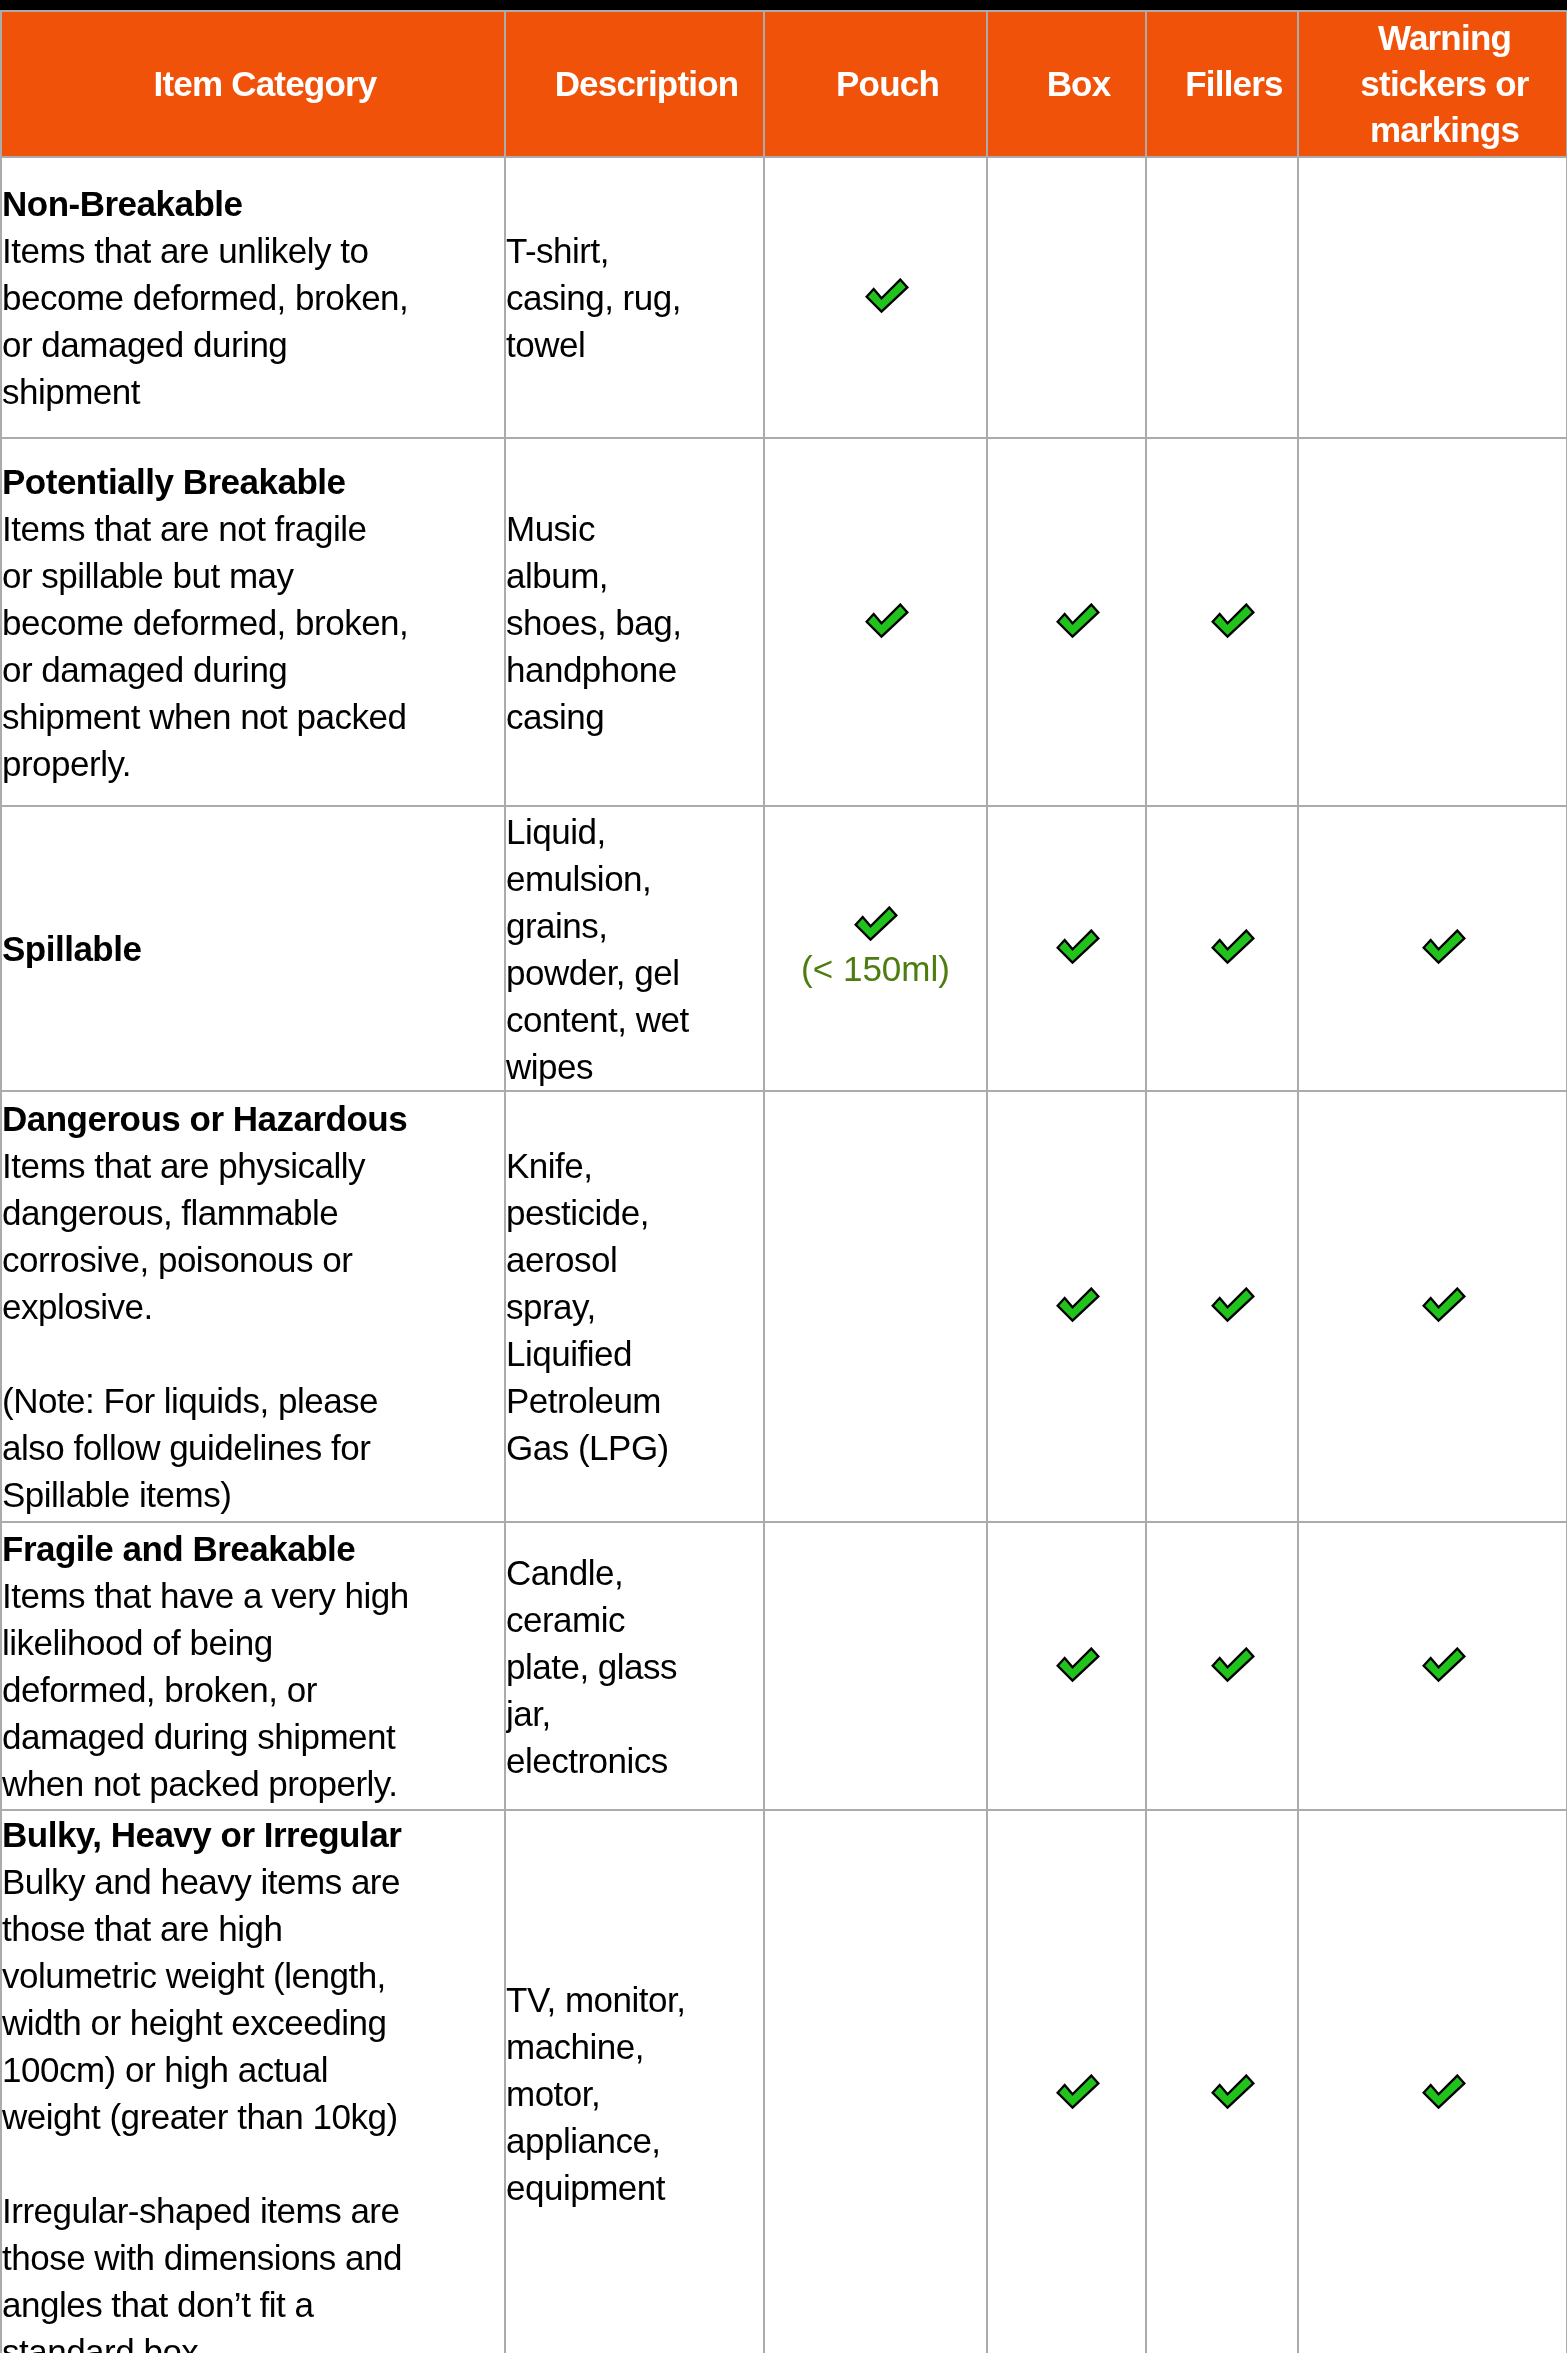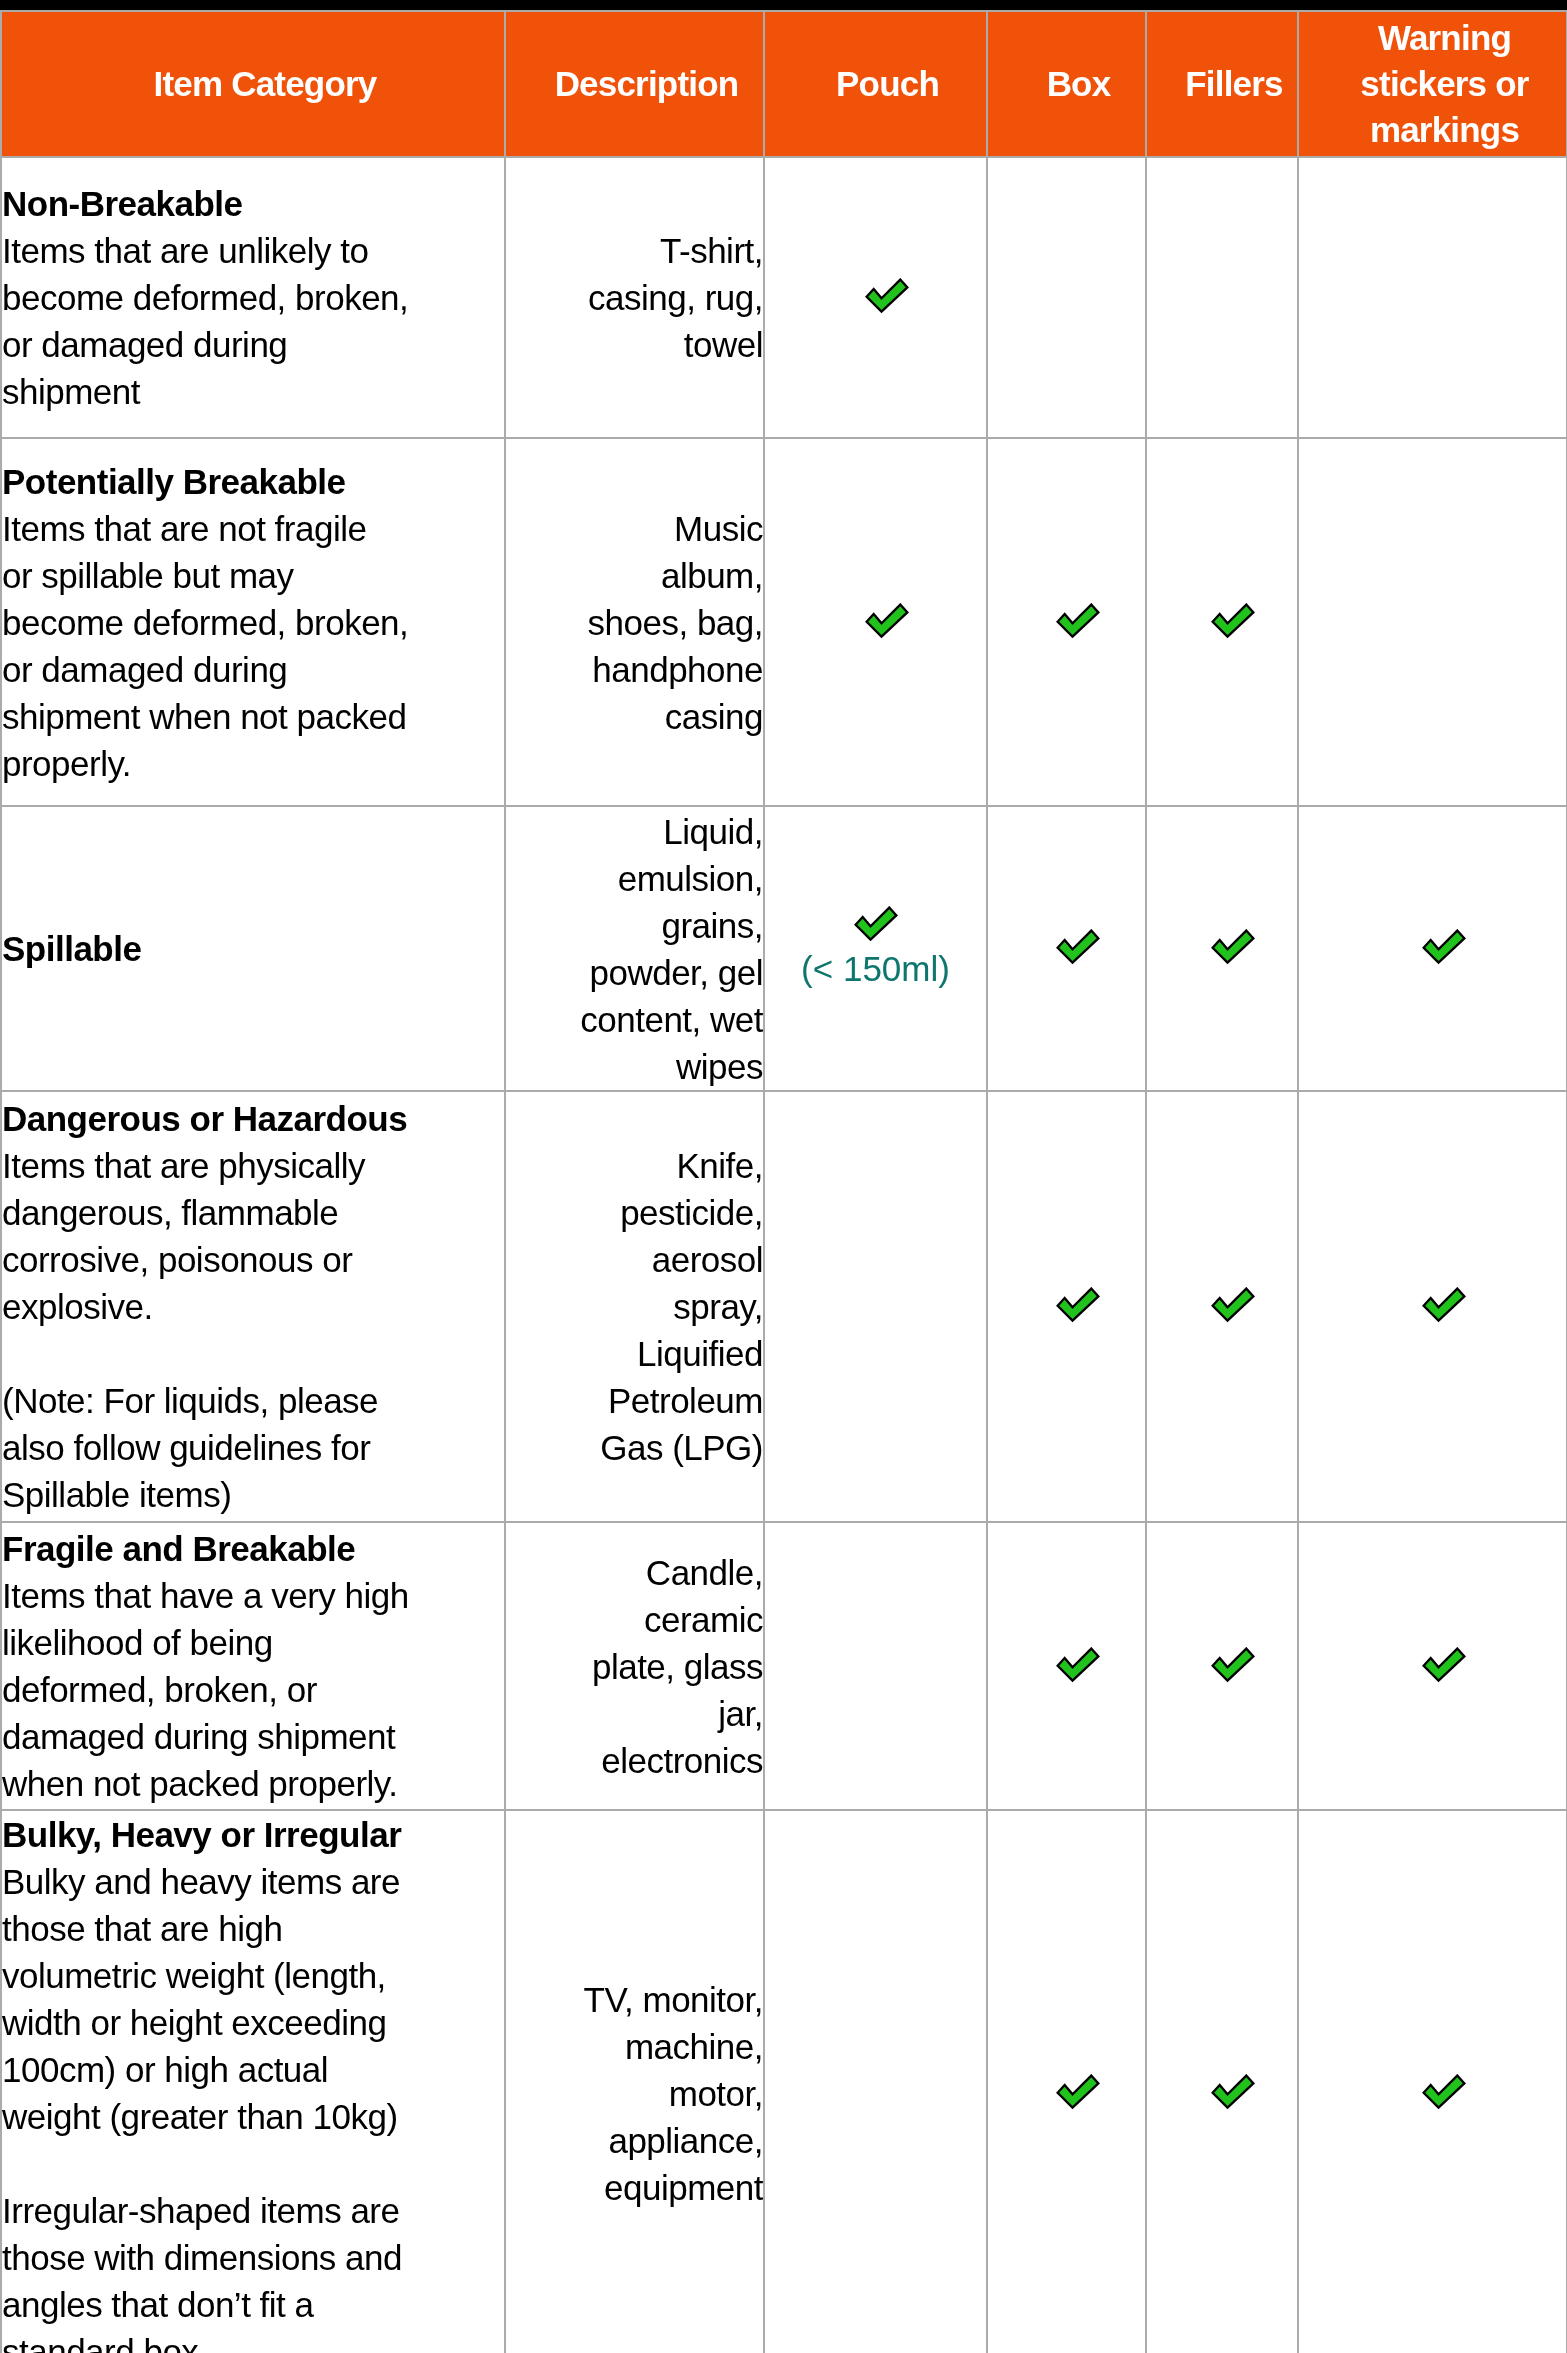--- a/index.html
+++ b/index.html
@@ -27,7 +27,7 @@
   }
   .hline { display: block; white-space: nowrap; margin-left: 24px; }
   td.cat { padding-left: 25px; }
-  td.desc { padding-left: 23.6px; text-align: right; }
+  td.desc { padding-left: 23.6px; }
   .line { display: block; white-space: nowrap; font-size: 35px; line-height: 47px; color: #000000; letter-spacing: -0.5px; }
   .title { font-weight: bold; }
   .blank { display: block; height: 47px; }

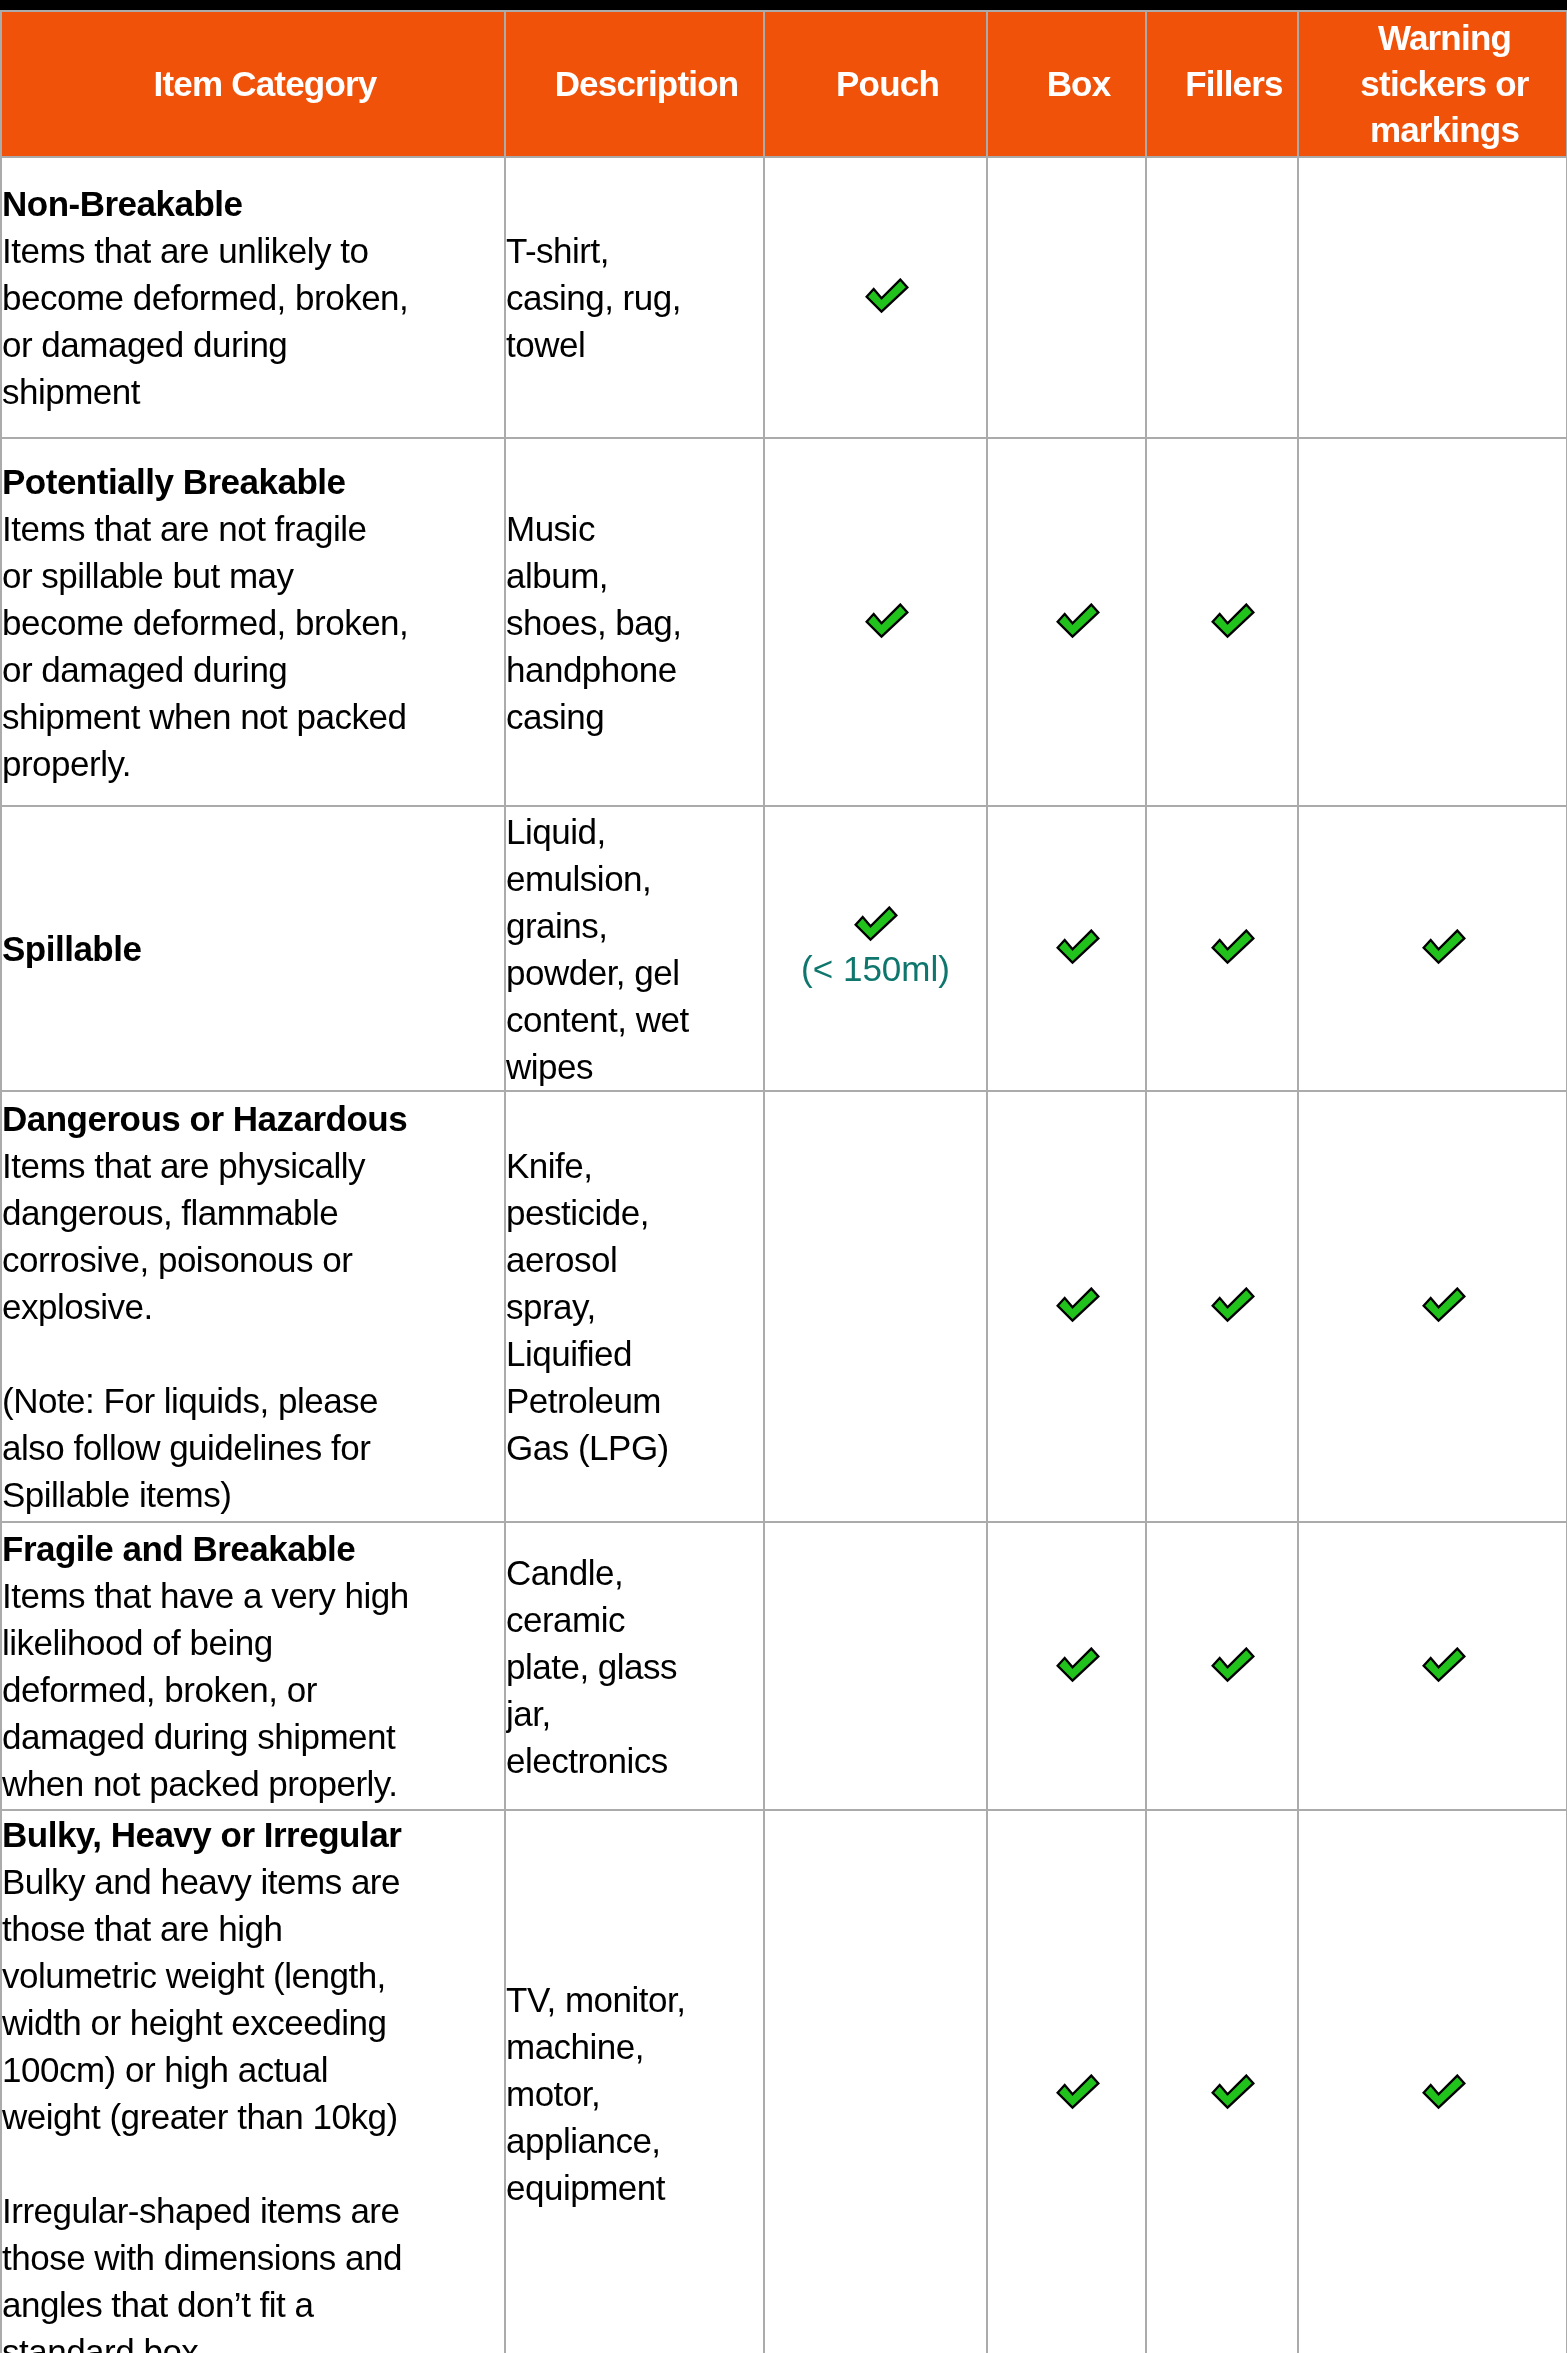--- a/index.html
+++ b/index.html
@@ -34,7 +34,7 @@
   td.mark { text-align: center; }
   .check-wrap { display: inline-block; padding-left: 22px; line-height: 0; }
   .check-wrap svg { display: block; }
-  .pouch-note { display: block; font-size: 35px; line-height: 47px; color: #0f766e; white-space: nowrap; padding-left: 0; margin-top: 0; }
+  .pouch-note { display: block; font-size: 35px; line-height: 47px; color: #4d7c0f; white-space: nowrap; padding-left: 0; margin-top: 0; }
   .pouch-stack { display: inline-block; text-align: center; }
   .pouch-stack .check-wrap { padding-left: 0; }
 </style>

